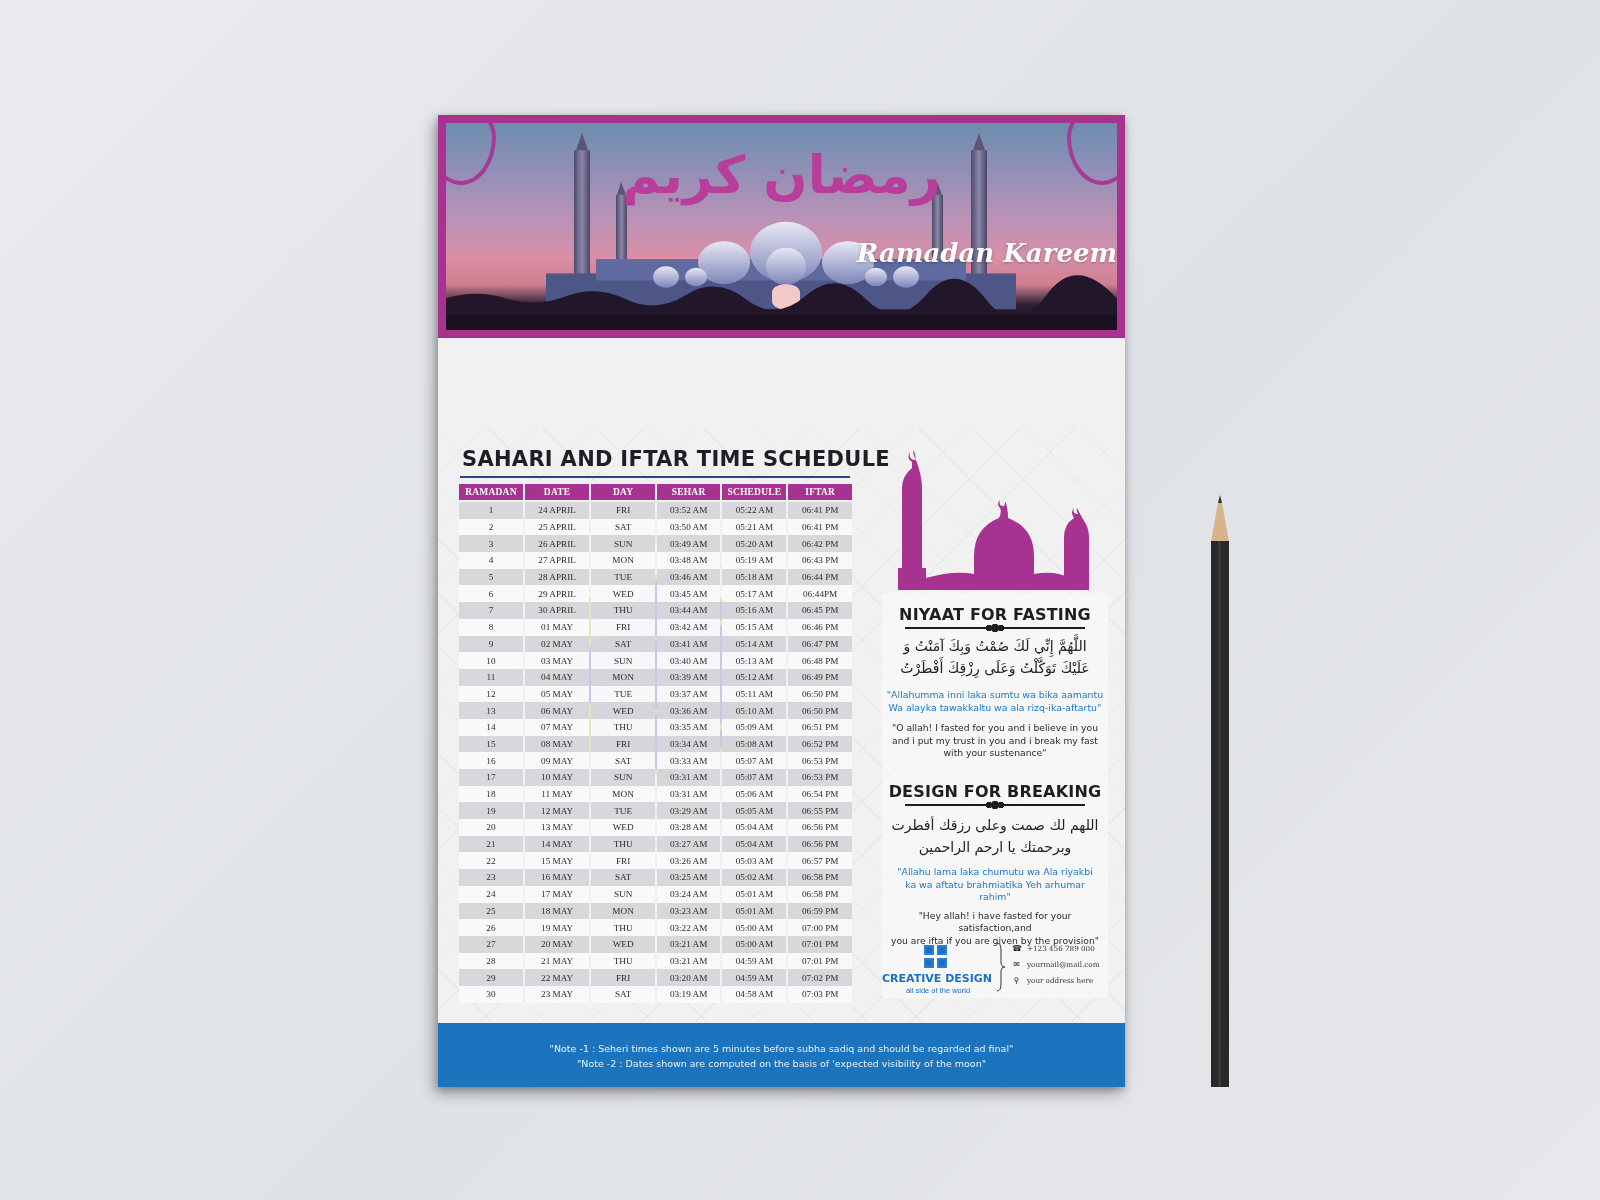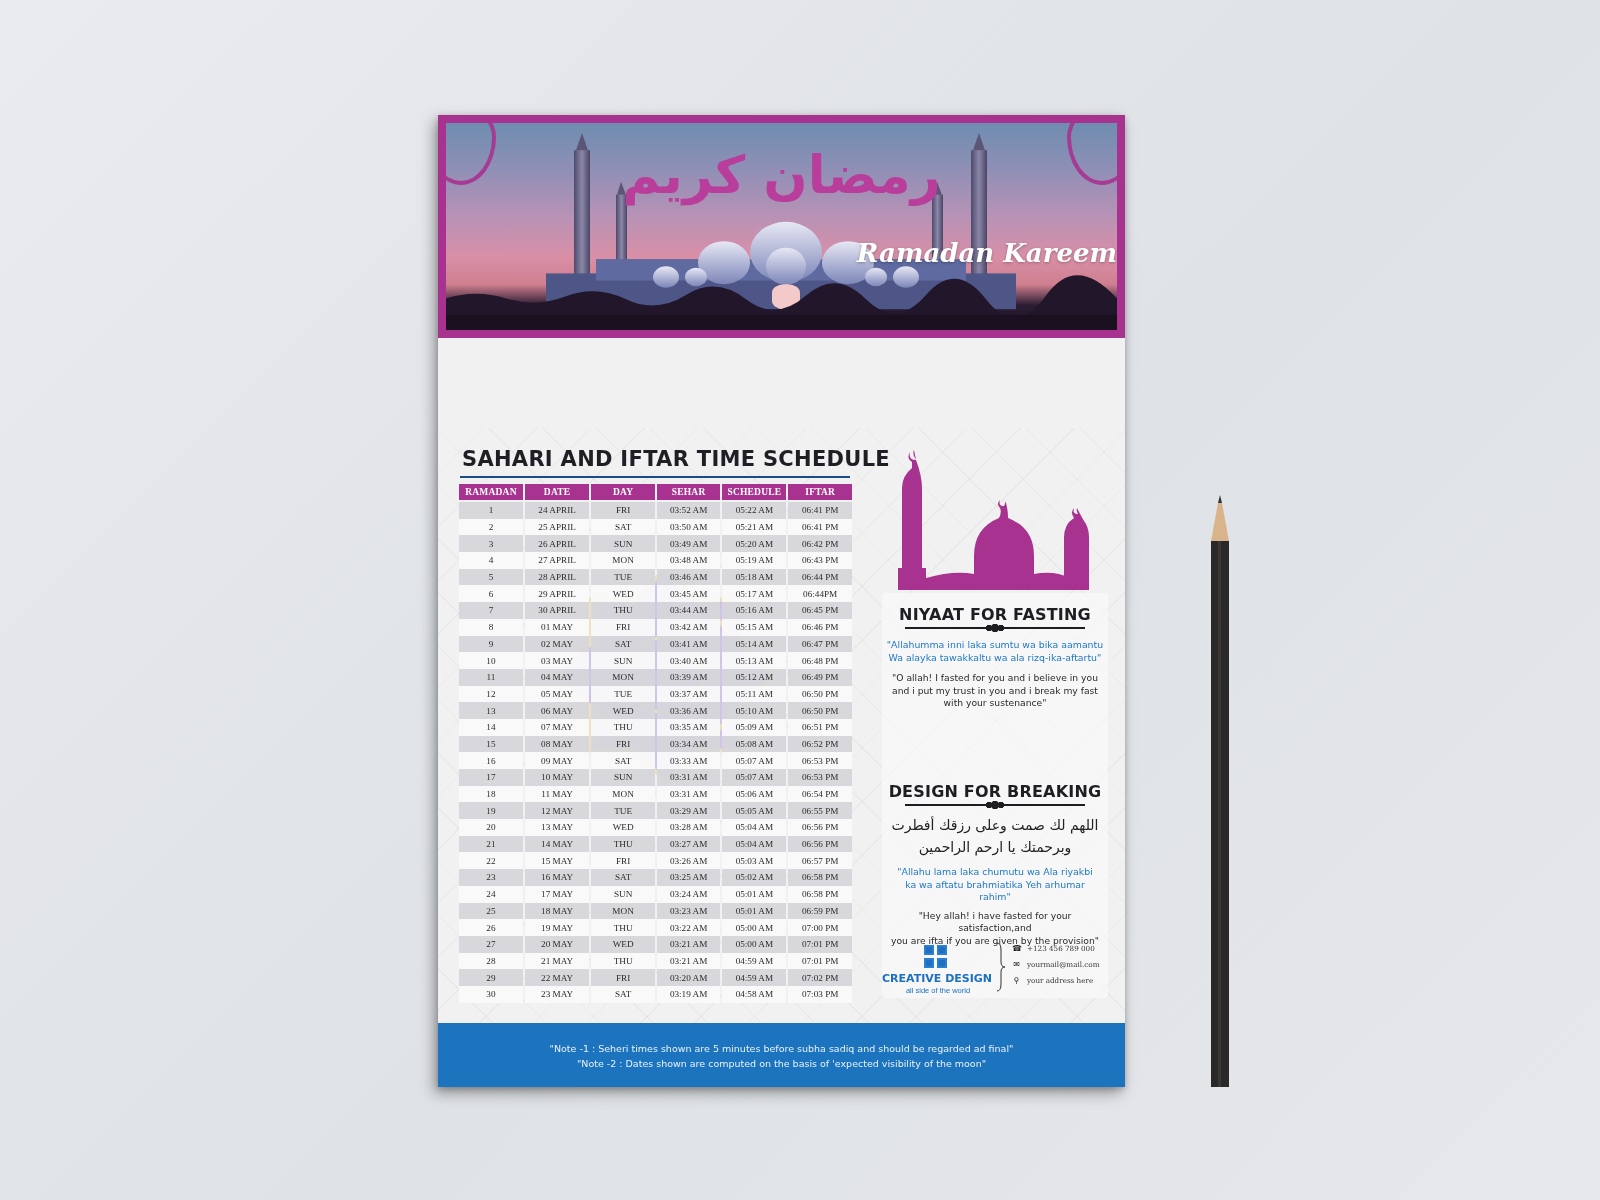--- a/index.html
+++ b/index.html
@@ -475,6 +475,10 @@
       <div style="position:absolute; left:0; top:12px; width:226px;">
         <div class="niyaat-heading">NIYAAT FOR FASTING</div>
         <div class="niyaat-divider"></div>
+        <div style="margin-top:6px">
+          <div class="arabic-line">اللَّهُمَّ إِنِّي لَكَ صُمْتُ وَبِكَ آمَنْتُ وَ</div>
+          <div class="arabic-line">عَلَيْكَ تَوَكَّلْتُ وَعَلَى رِزْقِكَ أَفْطَرْتُ</div>
+        </div>
         <div style="margin-top:10px">
           <div class="translit">"Allahumma inni laka sumtu wa bika aamantu</div>
           <div class="translit">Wa alayka tawakkaltu wa ala rizq-ika-aftartu"</div>

